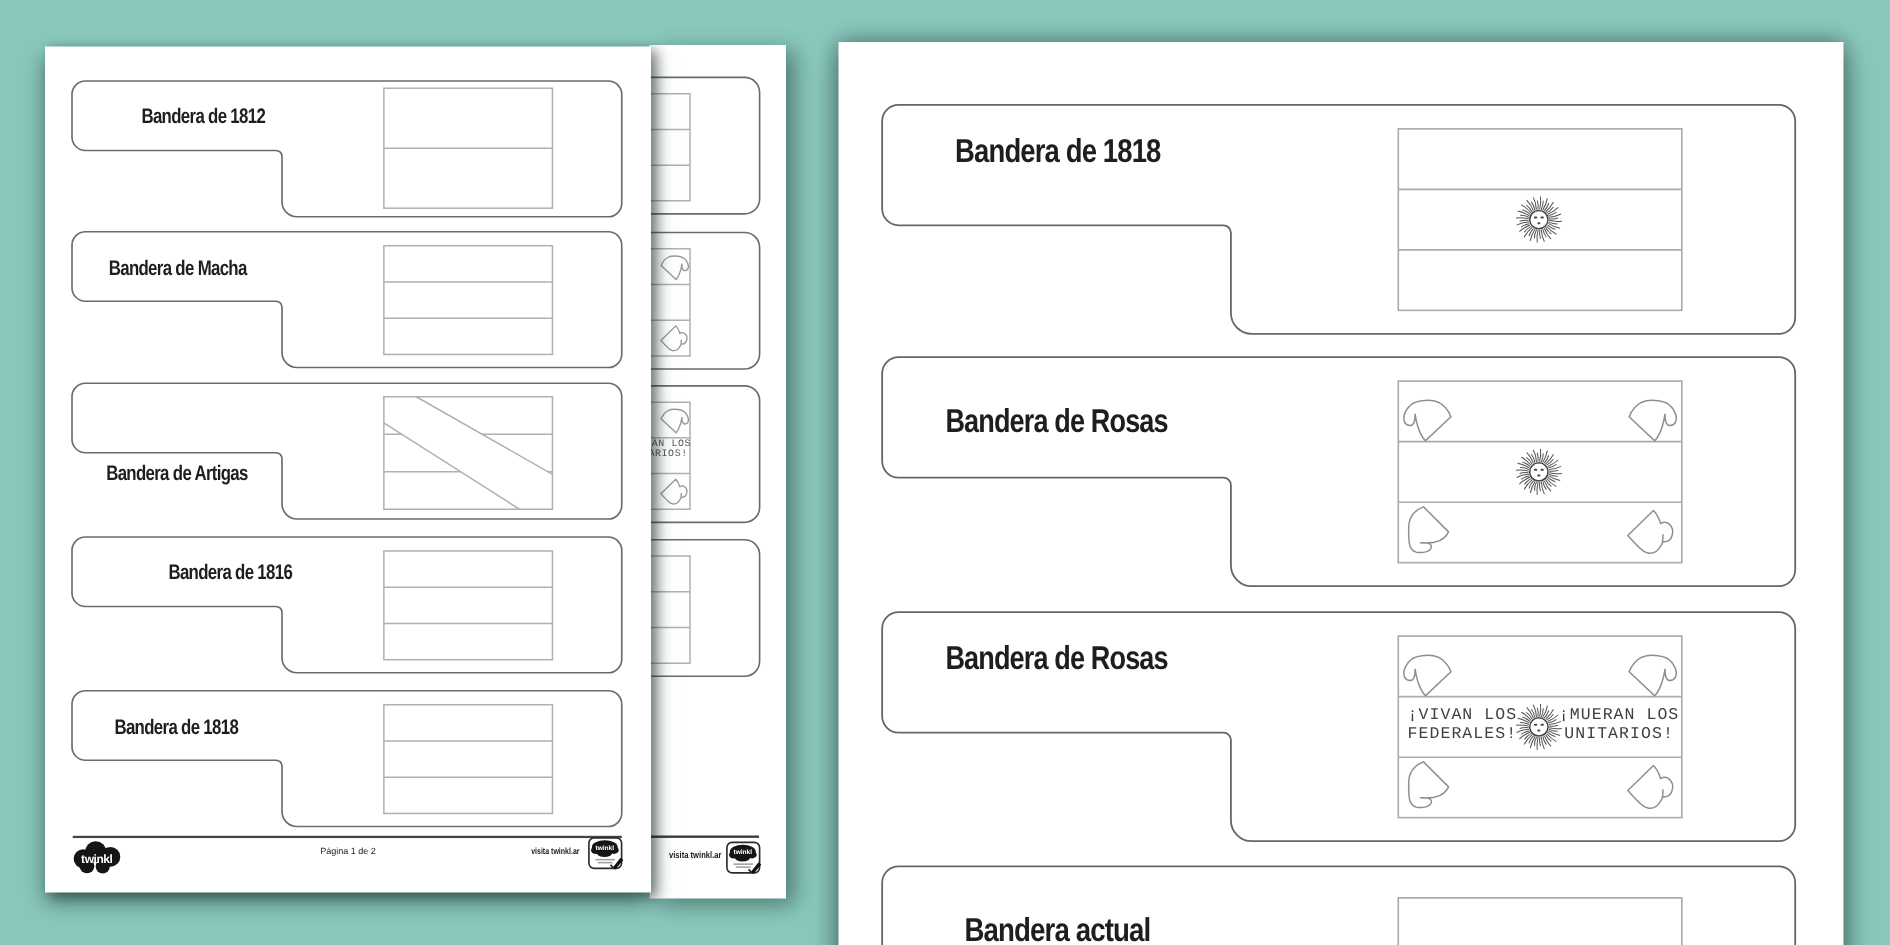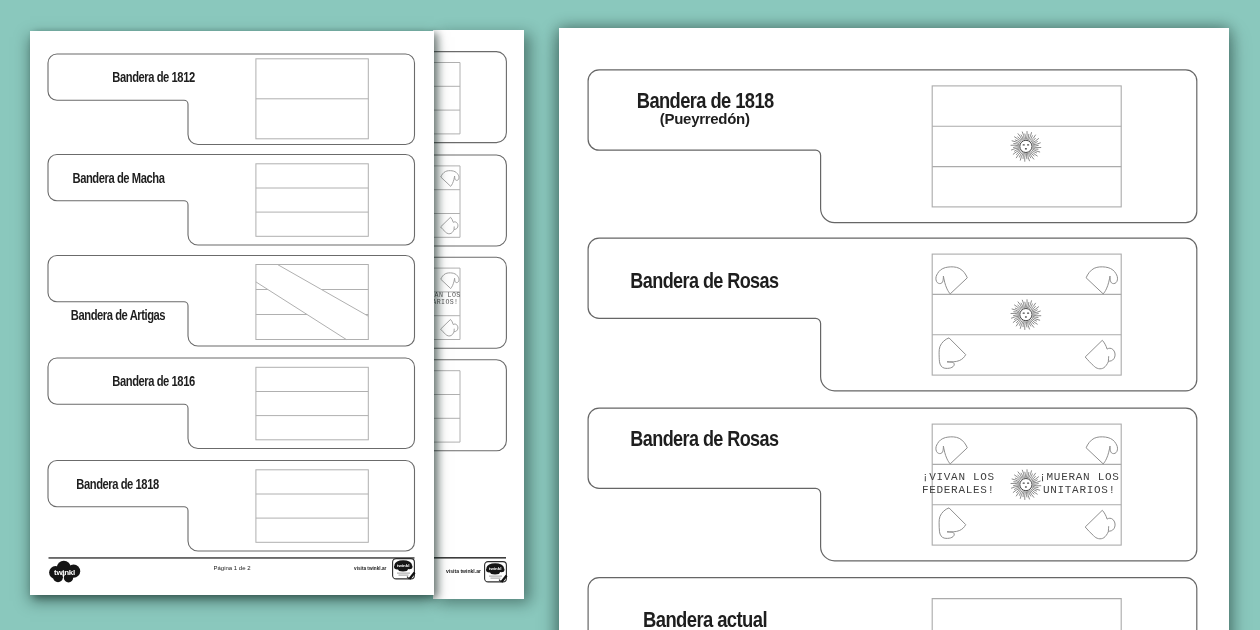--- a/index.html
+++ b/index.html
@@ -121,7 +121,7 @@
 </g>
     </svg>
 
-<div class="lbl" style="left:24px;top:38.4px;width:140px;font-size:14px;letter-spacing:-0.55px;padding-left:30px;"><span style="display:inline-block;transform:scaleX(0.8);">Bandera de 1812</span></div>
+<div class="lbl" style="left:6px;top:38.4px;width:140px;font-size:14px;letter-spacing:-0.55px;padding-left:30px;"><span style="display:inline-block;transform:scaleX(0.8);">Bandera de 1812</span></div>
 
 <div class="lbl" style="left:18px;top:138.9px;width:140px;font-size:14px;letter-spacing:-0.55px;"><span style="display:inline-block;transform:scaleX(0.8);">Bandera de Macha</span></div>
 

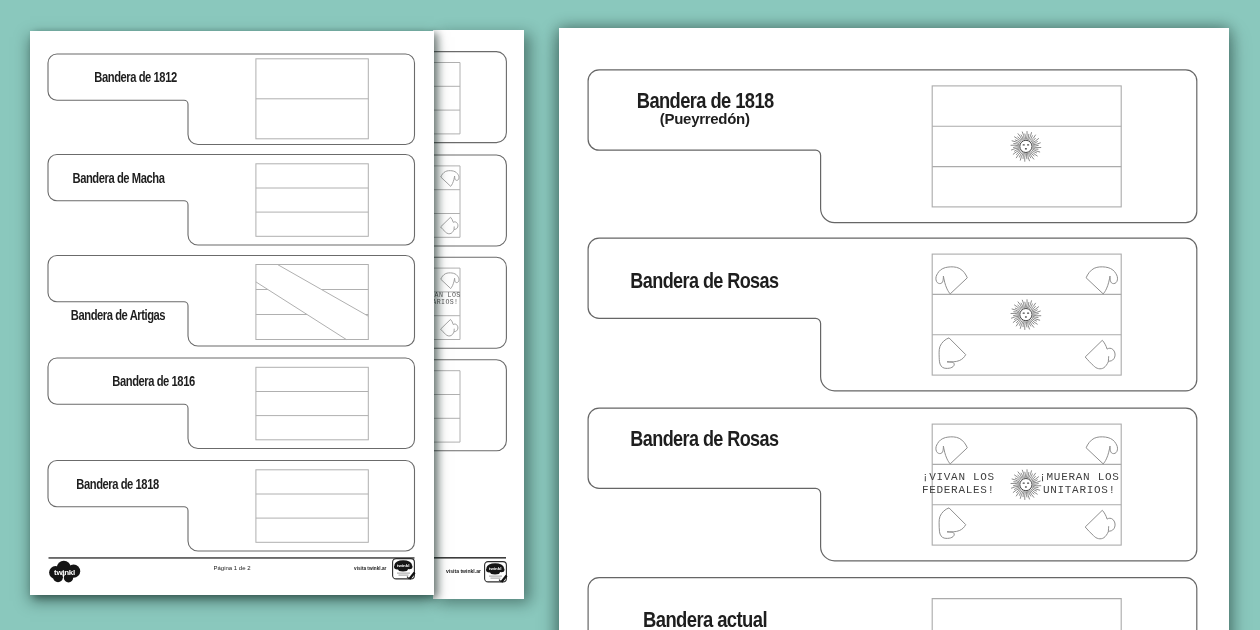--- a/index.html
+++ b/index.html
@@ -327,7 +327,6 @@
 
 <div class="lbl" style="left:29.1px;top:60.5px;width:232.5px;font-size:22px;letter-spacing:-0.7px;line-height:26.0px;"><span style="display:inline-block;transform:scaleX(0.833);">Bandera de 1818</span></div>
 
-<div class="lbl" style="left:29.1px;top:82.6px;width:232.5px;font-size:15px;letter-spacing:-0.3px;line-height:17.7px;"><span style="display:inline-block;transform:scaleX(1.0);">(Pueyrredón)</span></div>
 
 <div class="lbl" style="left:29.1px;top:240.0px;width:232.5px;font-size:22px;letter-spacing:-0.7px;line-height:26.0px;"><span style="display:inline-block;transform:scaleX(0.82);">Bandera de Rosas</span></div>
 

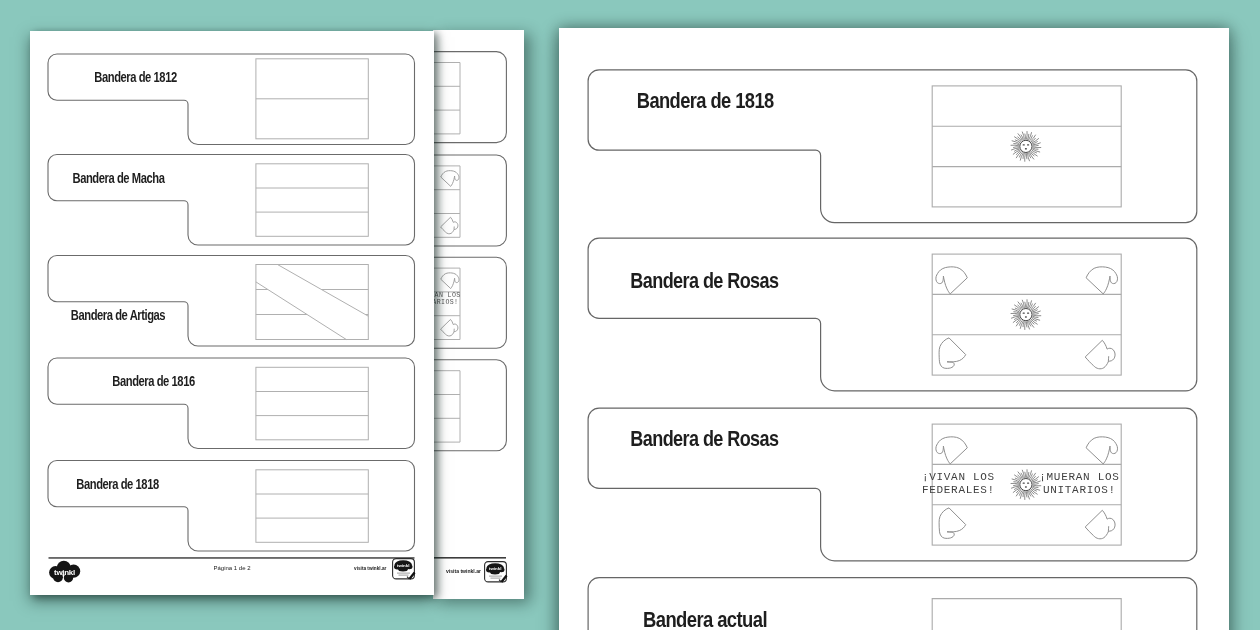--- a/index.html
+++ b/index.html
@@ -335,7 +335,7 @@
 
 <div class="lbl" style="left:29.1px;top:579.2px;width:232.5px;font-size:22px;letter-spacing:-0.7px;line-height:26.0px;"><span style="display:inline-block;transform:scaleX(0.838);">Bandera actual</span></div>
 
-<div class="tiny" style="left:354px;top:443.6px;width:90px;text-align:center;font-size:11px;letter-spacing:0.7px;line-height:12.1px;color:#3f3f3f;font-family:'Liberation Mono',monospace;">¡VIVAN LOS<br>FEDERALES!</div>
+<div class="tiny" style="left:379px;top:443.6px;width:90px;font-size:11px;letter-spacing:0.7px;line-height:12.1px;color:#3f3f3f;font-family:'Liberation Mono',monospace;">¡VIVAN LOS<br>FEDERALES!</div>
 
 <div class="tiny" style="left:475px;top:443.6px;width:90px;text-align:center;font-size:11px;letter-spacing:0.7px;line-height:12.1px;color:#3f3f3f;font-family:'Liberation Mono',monospace;">¡MUERAN LOS<br>UNITARIOS!</div>
 </div>

